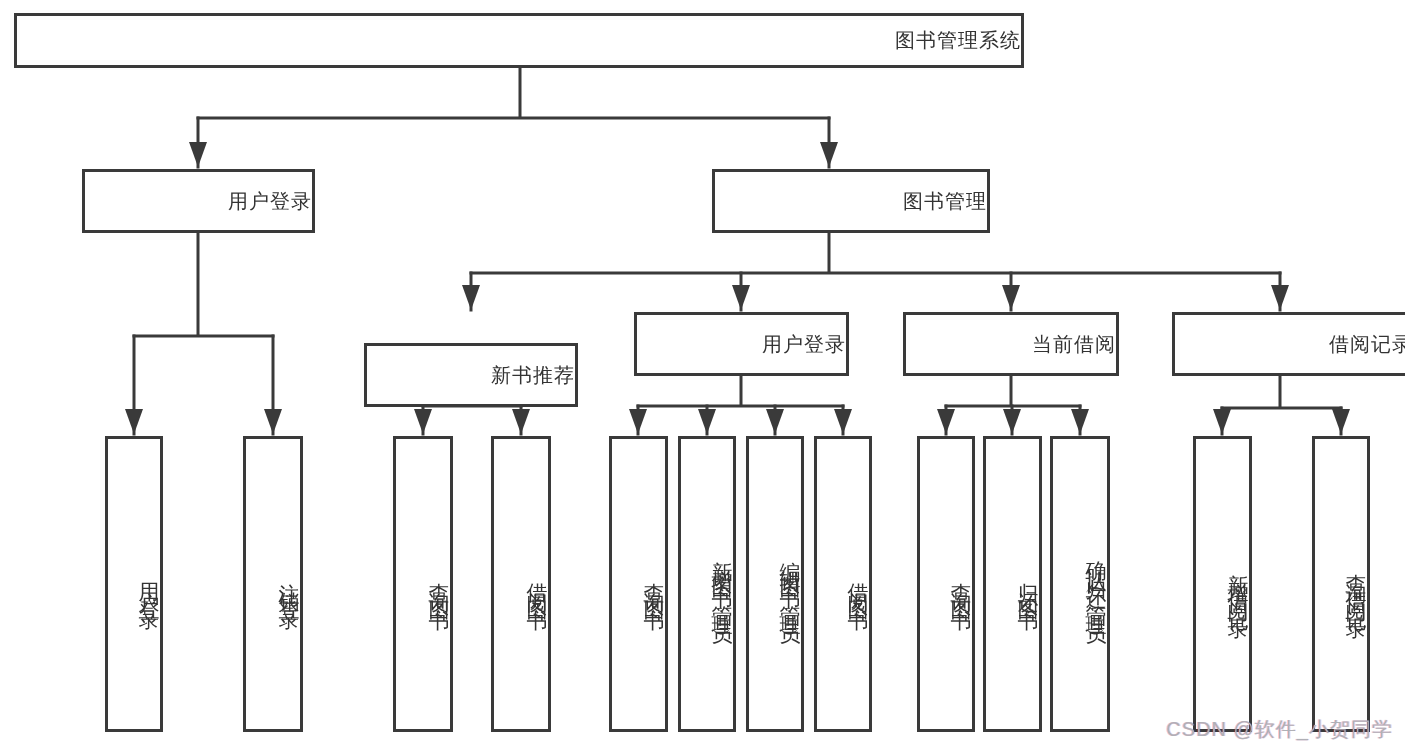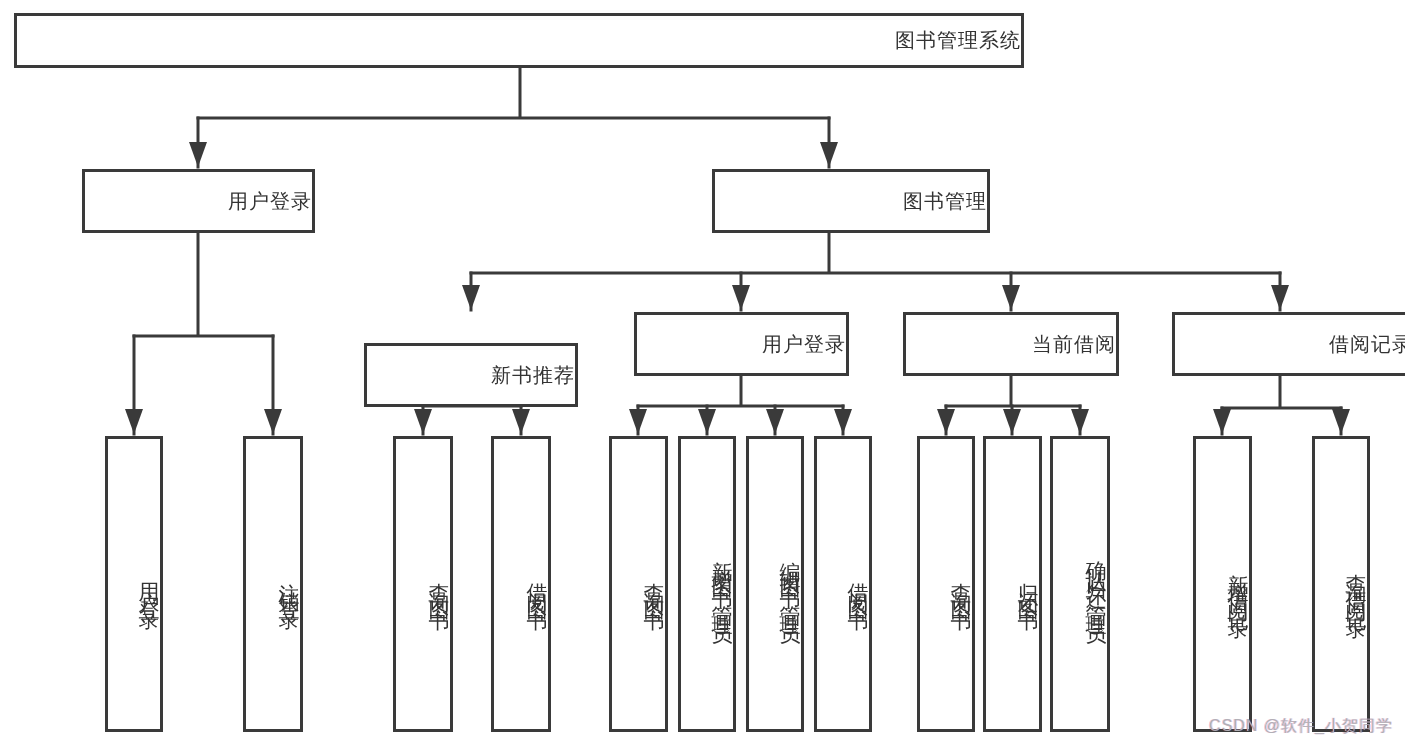--- a/index.html
+++ b/index.html
@@ -41,7 +41,7 @@
   .watermark{
     position:absolute;
     top:716px;right:12px;
-    font-size:16px;
+    font-size:20px;
     letter-spacing:1px;
     color:var(--watermark);
     text-shadow:-1px 0 0 rgba(255,60,60,.28), 1px 0 0 rgba(60,90,255,.22);

